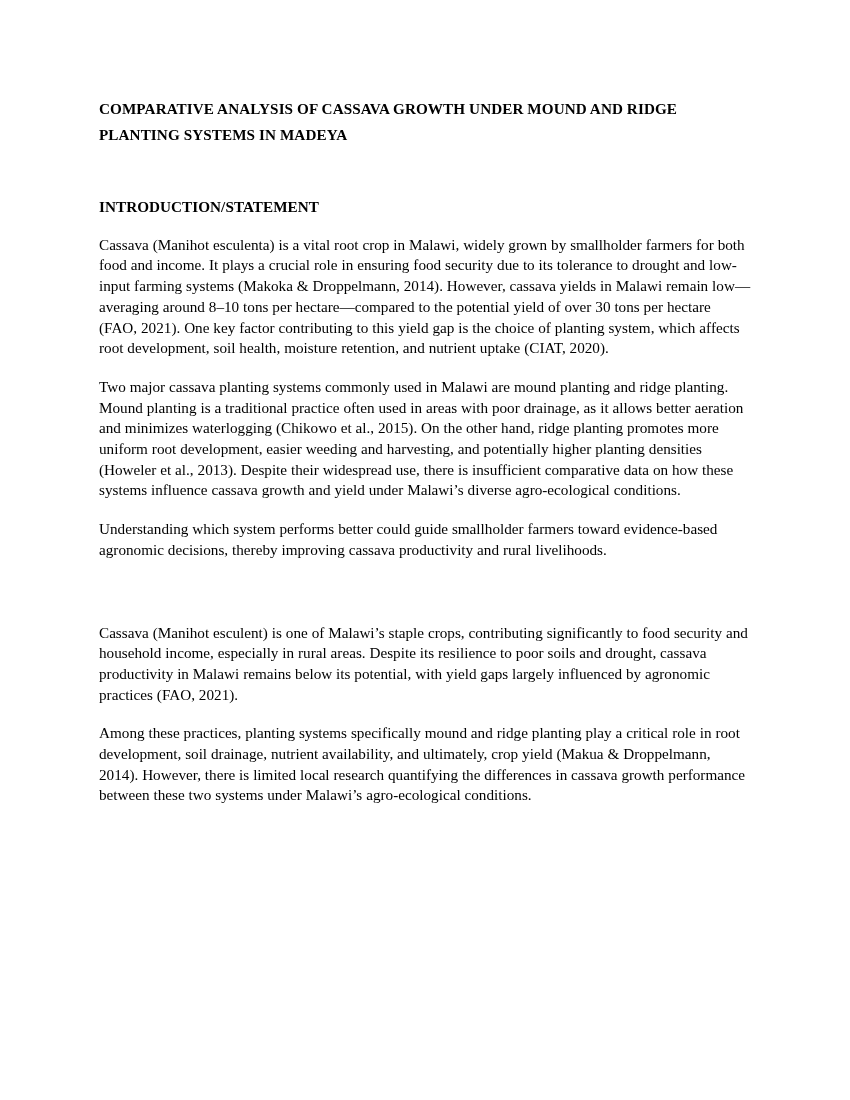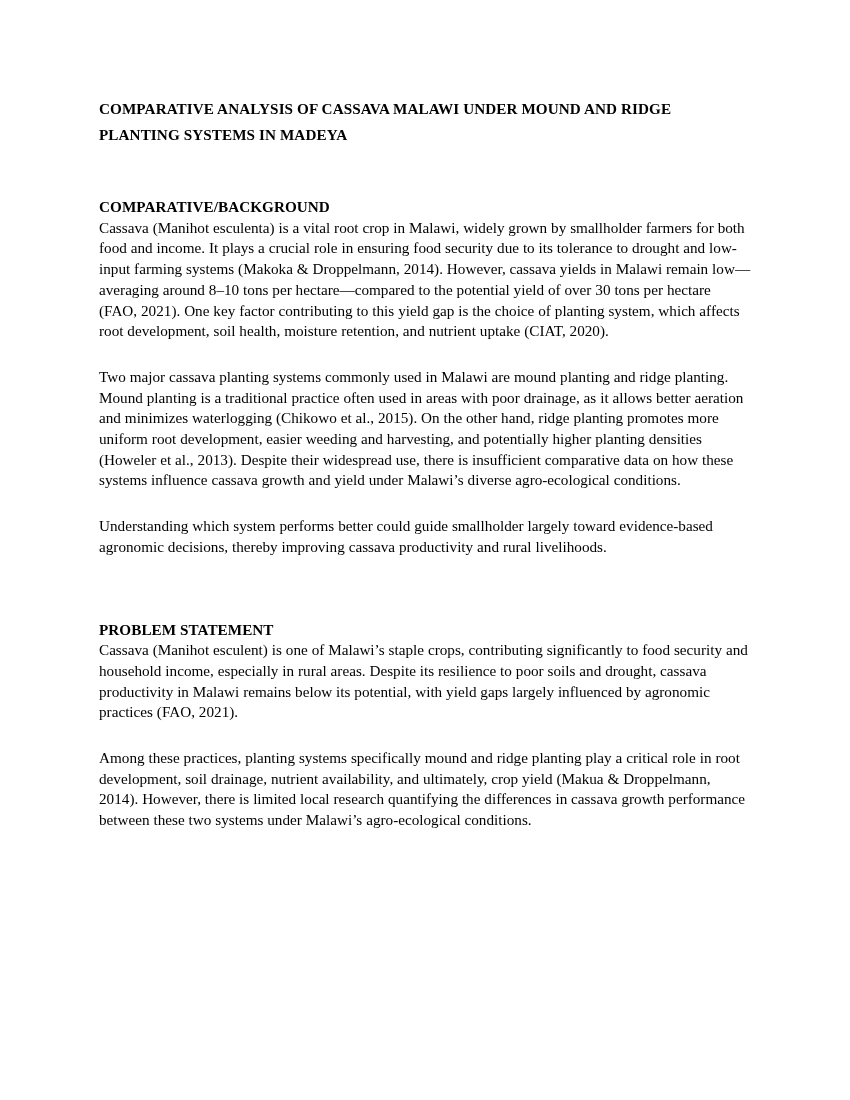--- a/index.html
+++ b/index.html
@@ -97,7 +97,7 @@
 
     <div>
       <h1 class="doc-title">
-        <span>COMPARATIVE ANALYSIS OF CASSAVA MALAWI UNDER MOUND AND RIDGE</span>
+        <span>COMPARATIVE ANALYSIS OF CASSAVA GROWTH UNDER MOUND AND RIDGE</span>
         <span>PLANTING SYSTEMS IN MADEYA</span>
       </h1>
     </div>

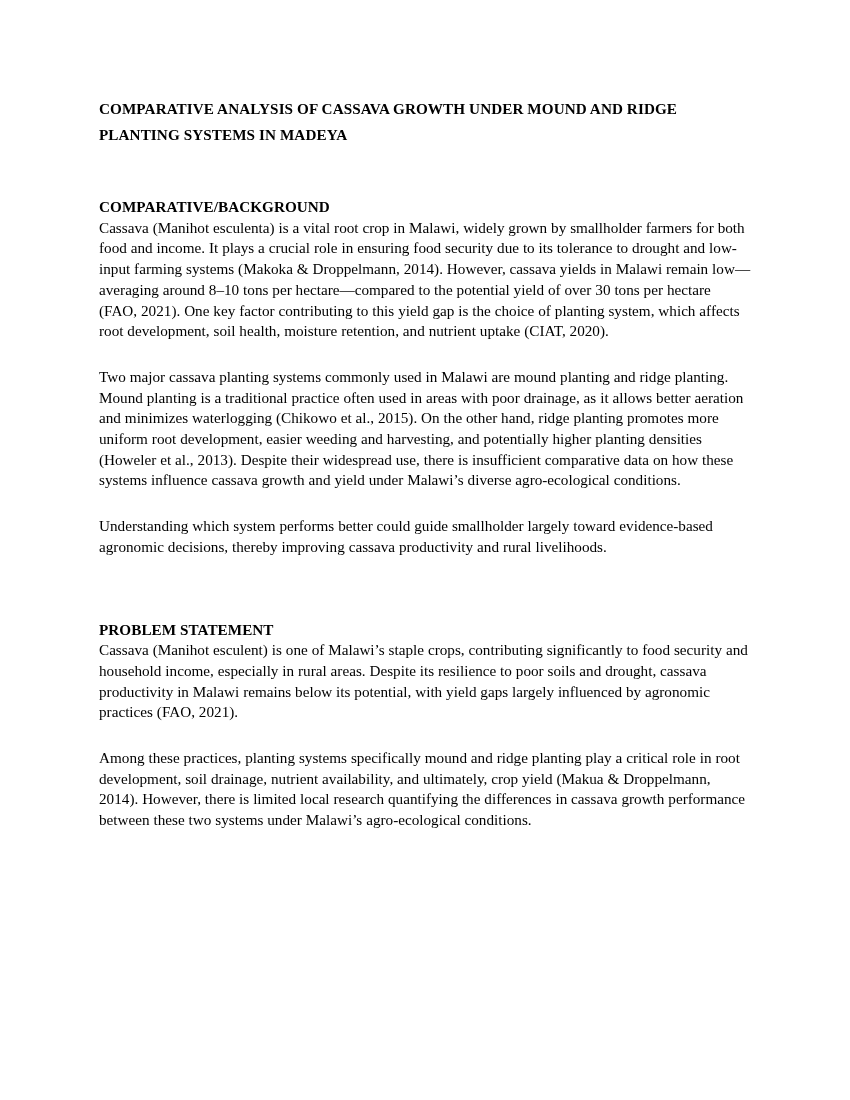--- a/index.html
+++ b/index.html
@@ -106,7 +106,7 @@
     </div>
 
     <div class="section-intro">
-      <h2 class="section-heading">COMPARATIVE/BACKGROUND</h2>
+      <h2 class="section-heading">INTRODUCTION/STATEMENT</h2>
       <p class="para heading-gap">Cassava (Manihot esculenta) is a vital root crop in Malawi, widely grown by smallholder farmers for both food and income. It plays a crucial role in ensuring food security due to its tolerance to drought and low-input farming systems (Makoka &amp; Droppelmann, 2014). However, cassava yields in Malawi remain low—averaging around 8–10 tons per hectare—compared to the potential yield of over 30 tons per hectare (FAO, 2021). One key factor contributing to this yield gap is the choice of planting system, which affects root development, soil health, moisture retention, and nutrient uptake (CIAT, 2020).</p>
       <p class="para">Two major cassava planting systems commonly used in Malawi are mound planting and ridge planting. Mound planting is a traditional practice often used in areas with poor drainage, as it allows better aeration and minimizes waterlogging (Chikowo et al., 2015). On the other hand, ridge planting promotes more uniform root development, easier weeding and harvesting, and potentially higher planting densities (Howeler et al., 2013). Despite their widespread use, there is insufficient comparative data on how these systems influence cassava growth and yield under Malawi’s diverse agro-ecological conditions.</p>
       <p class="para">Understanding which system performs better could guide smallholder largely toward evidence-based agronomic decisions, thereby improving cassava productivity and rural livelihoods.</p>

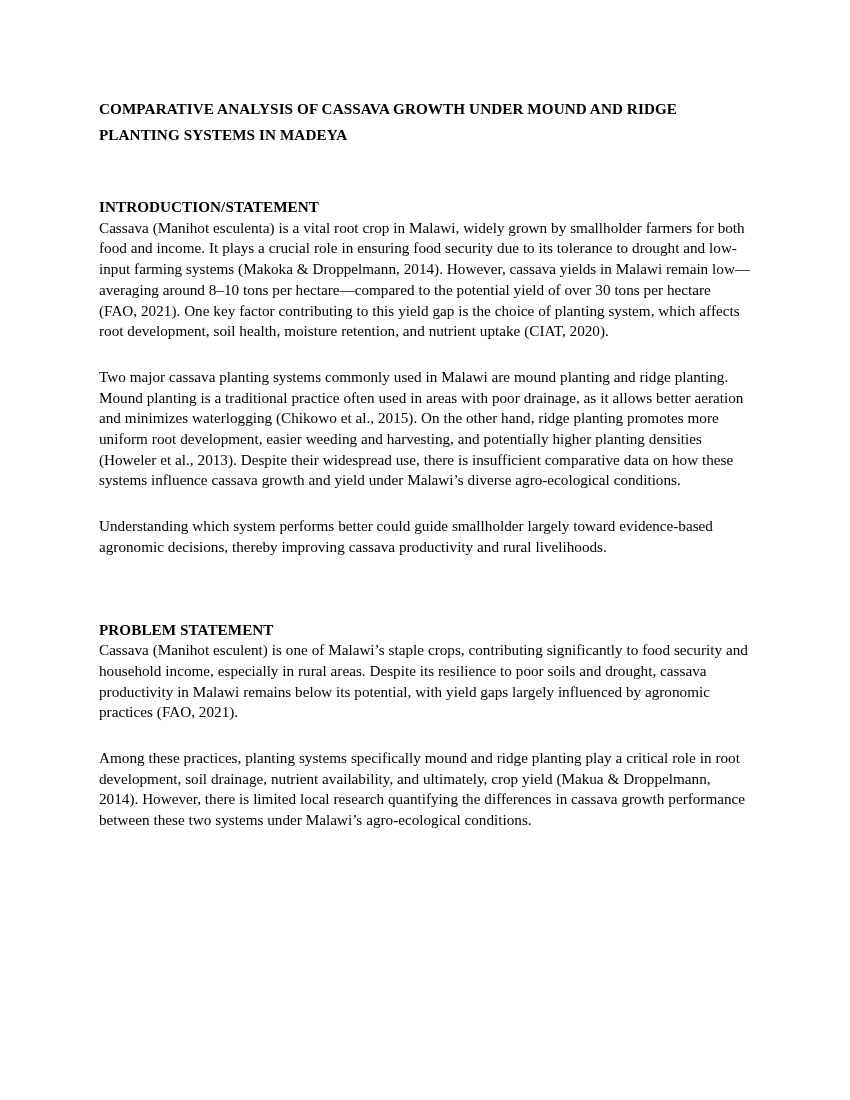--- a/index.html
+++ b/index.html
@@ -87,6 +87,7 @@
     margin-top: 25px;
   }
   .heading-gap {
+    margin-top: 17px;
   }
 </style>
 </head>

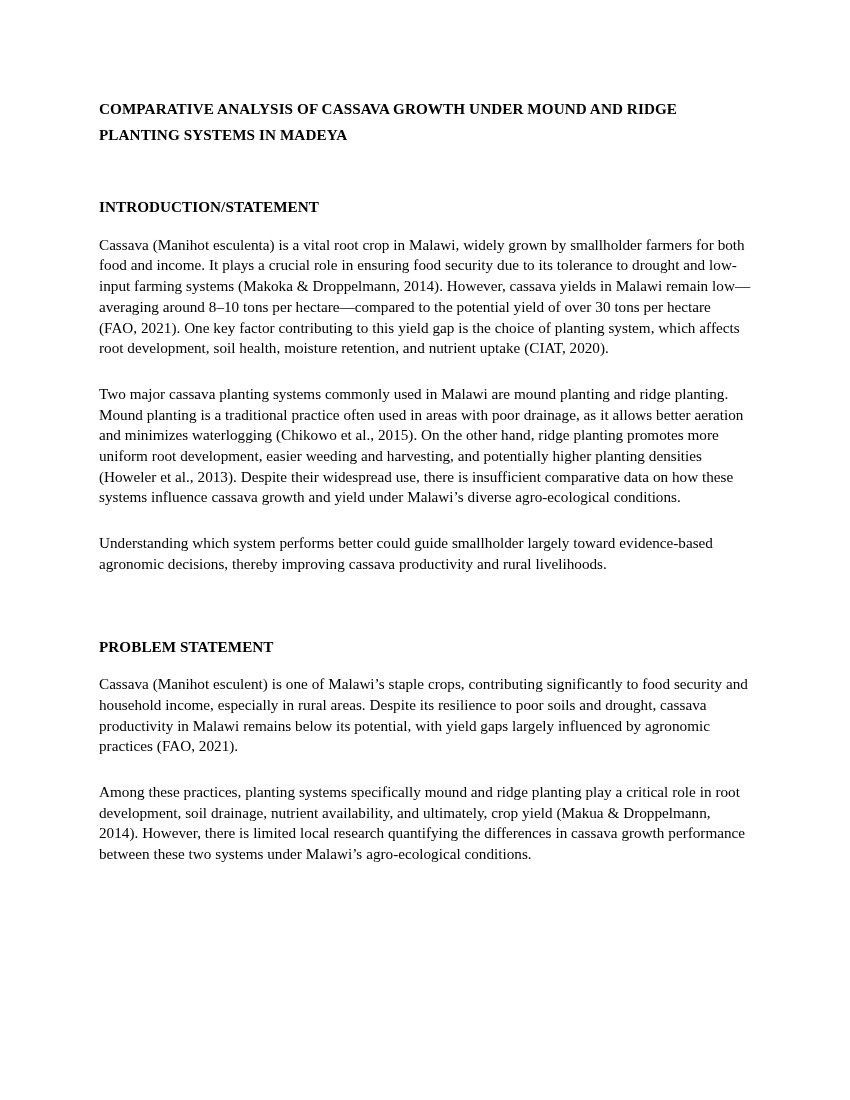--- a/index.html
+++ b/index.html
@@ -84,7 +84,7 @@
     word-spacing: 0.1px;
   }
   .para + .para {
-    margin-top: 25px;
+    margin-top: 18px;
   }
   .heading-gap {
     margin-top: 17px;

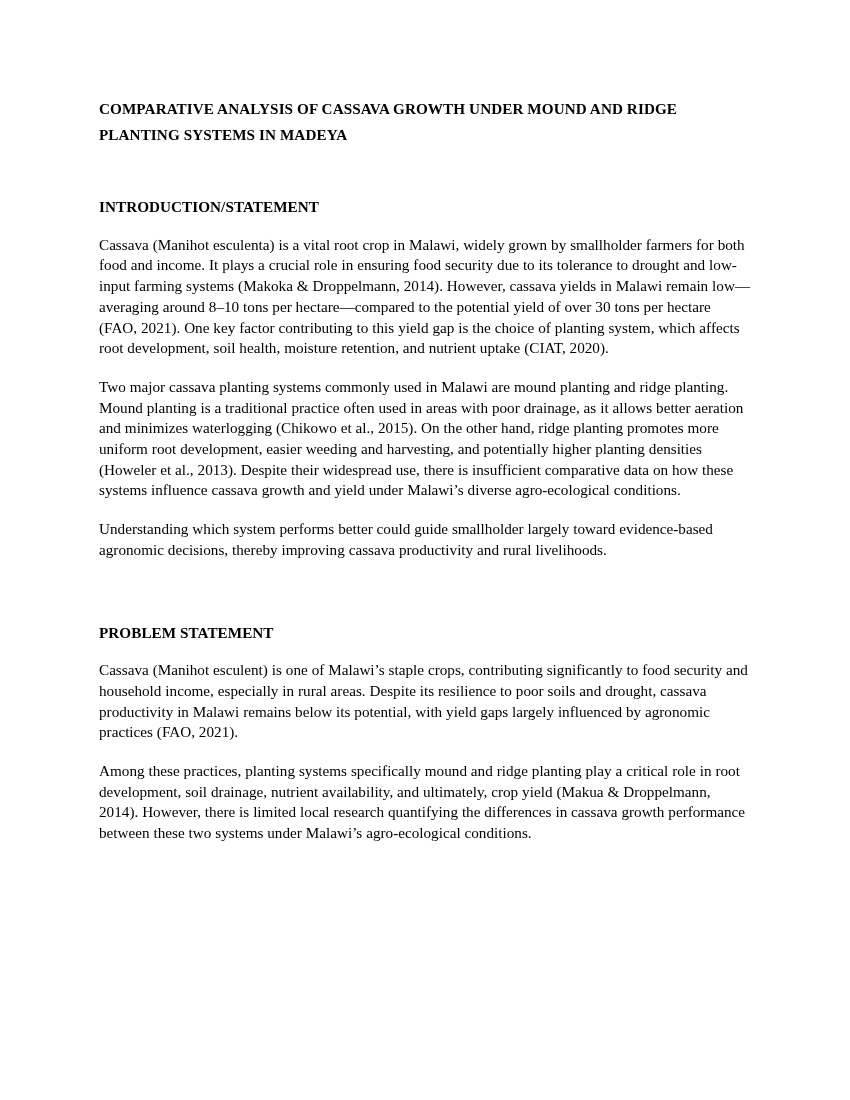--- a/index.html
+++ b/index.html
@@ -110,7 +110,7 @@
       <h2 class="section-heading">INTRODUCTION/STATEMENT</h2>
       <p class="para heading-gap">Cassava (Manihot esculenta) is a vital root crop in Malawi, widely grown by smallholder farmers for both food and income. It plays a crucial role in ensuring food security due to its tolerance to drought and low-input farming systems (Makoka &amp; Droppelmann, 2014). However, cassava yields in Malawi remain low—averaging around 8–10 tons per hectare—compared to the potential yield of over 30 tons per hectare (FAO, 2021). One key factor contributing to this yield gap is the choice of planting system, which affects root development, soil health, moisture retention, and nutrient uptake (CIAT, 2020).</p>
       <p class="para">Two major cassava planting systems commonly used in Malawi are mound planting and ridge planting. Mound planting is a traditional practice often used in areas with poor drainage, as it allows better aeration and minimizes waterlogging (Chikowo et al., 2015). On the other hand, ridge planting promotes more uniform root development, easier weeding and harvesting, and potentially higher planting densities (Howeler et al., 2013). Despite their widespread use, there is insufficient comparative data on how these systems influence cassava growth and yield under Malawi’s diverse agro-ecological conditions.</p>
-      <p class="para">Understanding which system performs better could guide smallholder largely toward evidence-based agronomic decisions, thereby improving cassava productivity and rural livelihoods.</p>
+      <p class="para">Understanding which system performs better could guide smallholder farmers toward evidence-based agronomic decisions, thereby improving cassava productivity and rural livelihoods.</p>
     </div>
 
     <div class="section-problem">

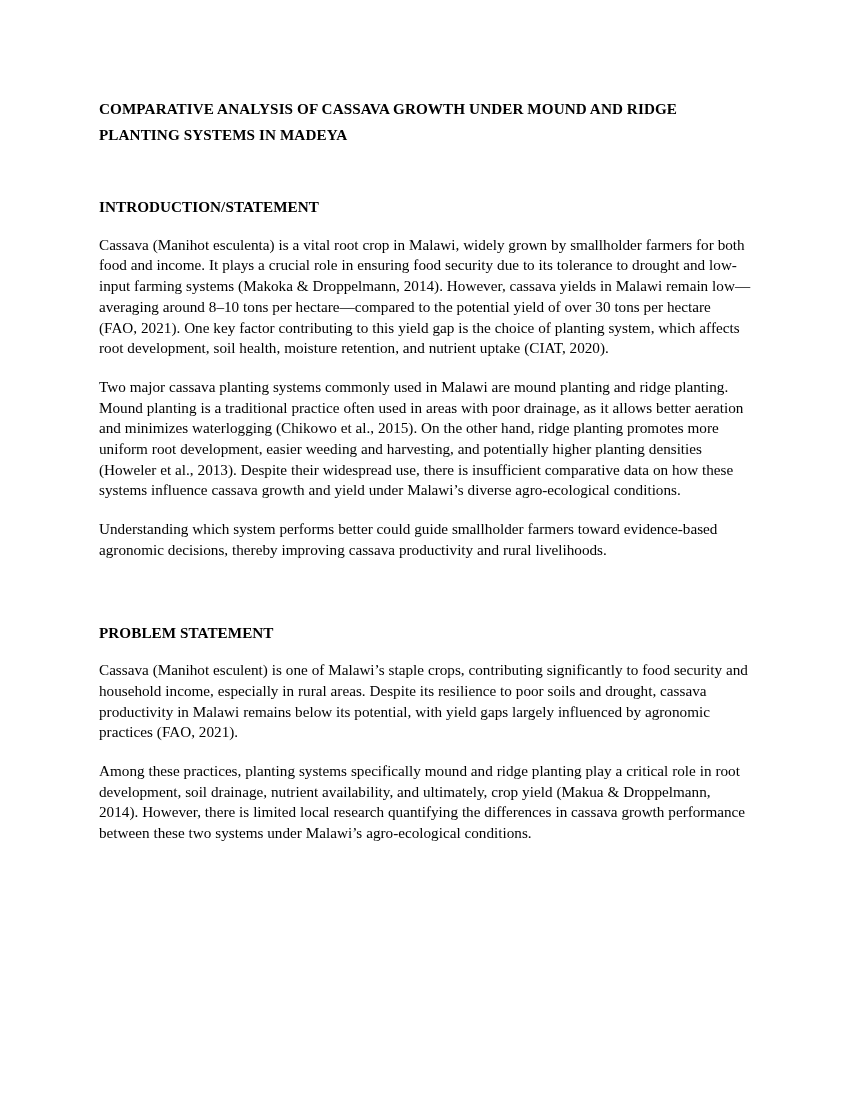--- a/index.html
+++ b/index.html
@@ -114,7 +114,6 @@
     </div>
 
     <div class="section-problem">
-      <h2 class="section-heading">PROBLEM STATEMENT</h2>
       <p class="para heading-gap">Cassava (Manihot esculent) is one of Malawi’s staple crops, contributing significantly to food security and household income, especially in rural areas. Despite its resilience to poor soils and drought, cassava productivity in Malawi remains below its potential, with yield gaps largely influenced by agronomic practices (FAO, 2021).</p>
       <p class="para">Among these practices, planting systems specifically mound and ridge planting play a critical role in root development, soil drainage, nutrient availability, and ultimately, crop yield (Makua &amp; Droppelmann, 2014). However, there is limited local research quantifying the differences in cassava growth performance between these two systems under Malawi’s agro-ecological conditions.</p>
     </div>

